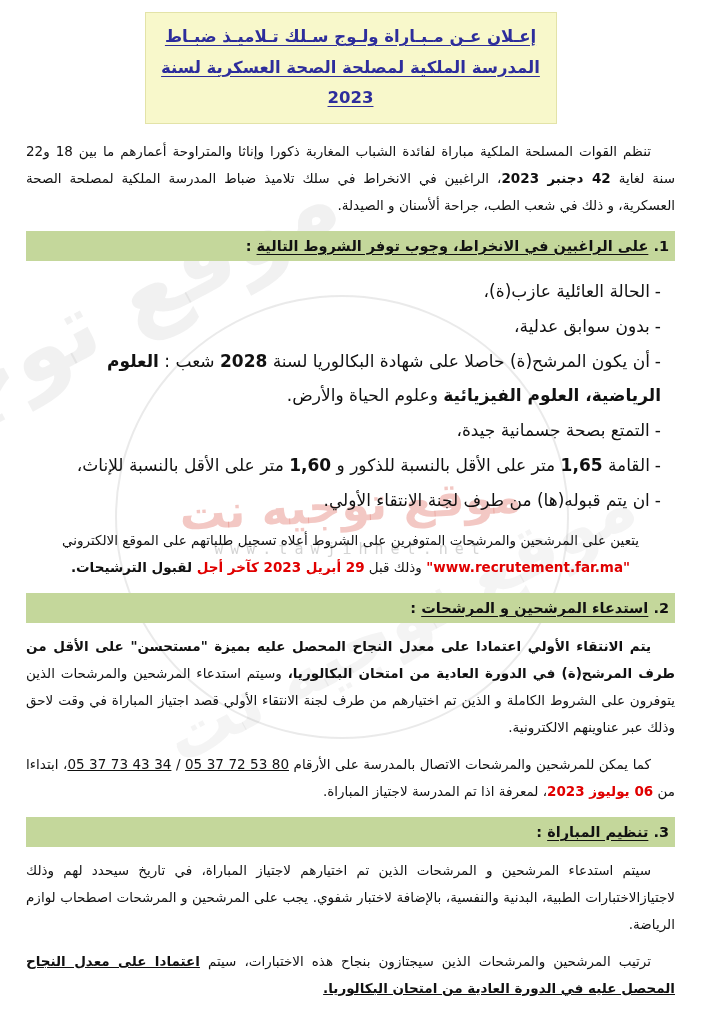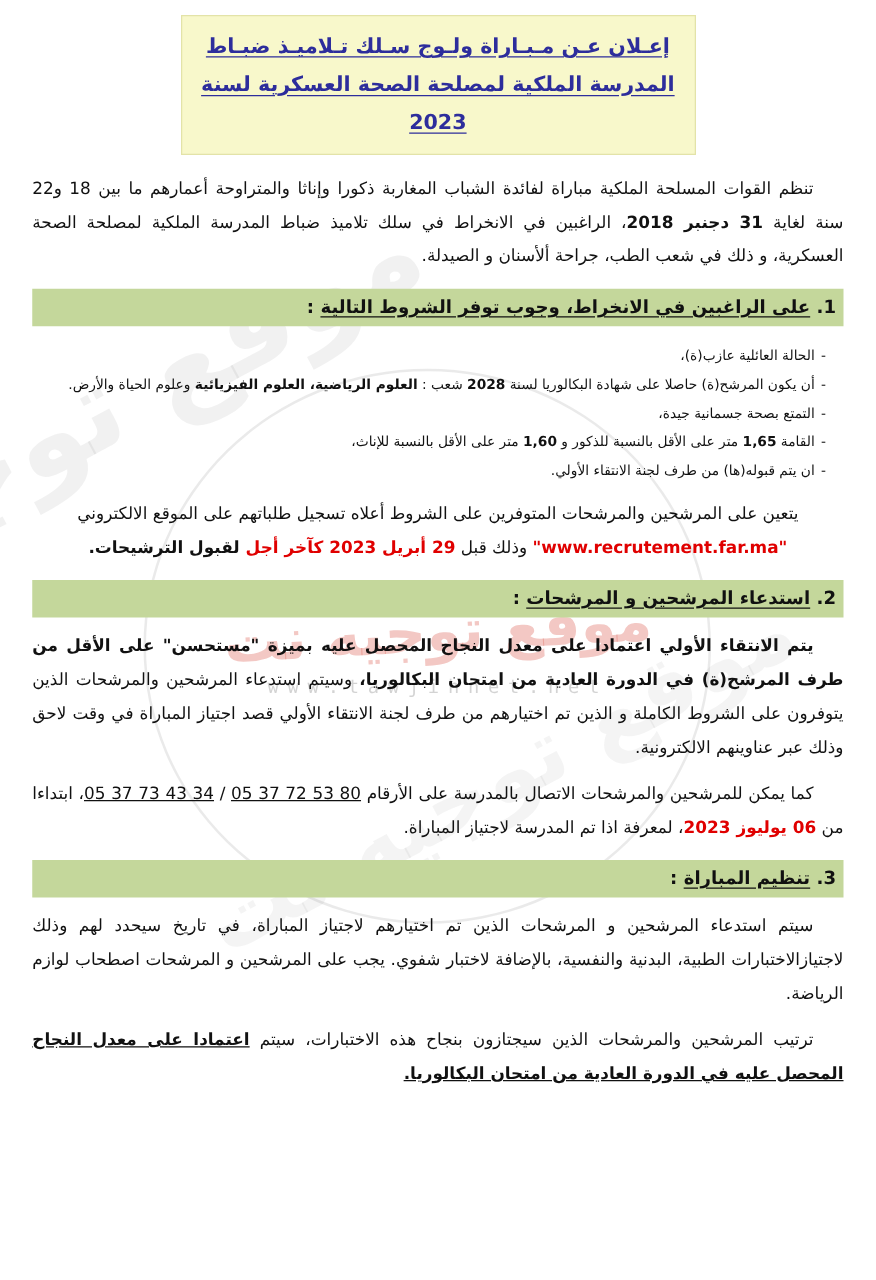--- a/index.html
+++ b/index.html
@@ -80,7 +80,7 @@
       <div class="title-line">المدرسة الملكية لمصلحة الصحة العسكرية لسنة 2023</div>
     </div>
 
-    <p class="para indent"><span>تنظم القوات المسلحة الملكية مباراة لفائدة الشباب المغاربة ذكورا وإناثا والمتراوحة أعمارهم ما بين 18 و22 سنة لغاية </span><span class="bold">31 دجنبر 2018</span><span>، الراغبين في الانخراط في سلك تلاميذ ضباط المدرسة الملكية لمصلحة الصحة العسكرية، و ذلك في شعب الطب، جراحة ألأسنان و الصيدلة.</span></p>
+    <p class="para indent"><span>تنظم القوات المسلحة الملكية مباراة لفائدة الشباب المغاربة ذكورا وإناثا والمتراوحة أعمارهم ما بين 18 و22 سنة لغاية </span><span class="bold">42 دجنبر 2023</span><span>، الراغبين في الانخراط في سلك تلاميذ ضباط المدرسة الملكية لمصلحة الصحة العسكرية، و ذلك في شعب الطب، جراحة ألأسنان و الصيدلة.</span></p>
 
     <div class="sec-head"><span>1. </span><span class="sec-title">على الراغبين في الانخراط، وجوب توفر الشروط التالية</span><span> :</span></div>
 

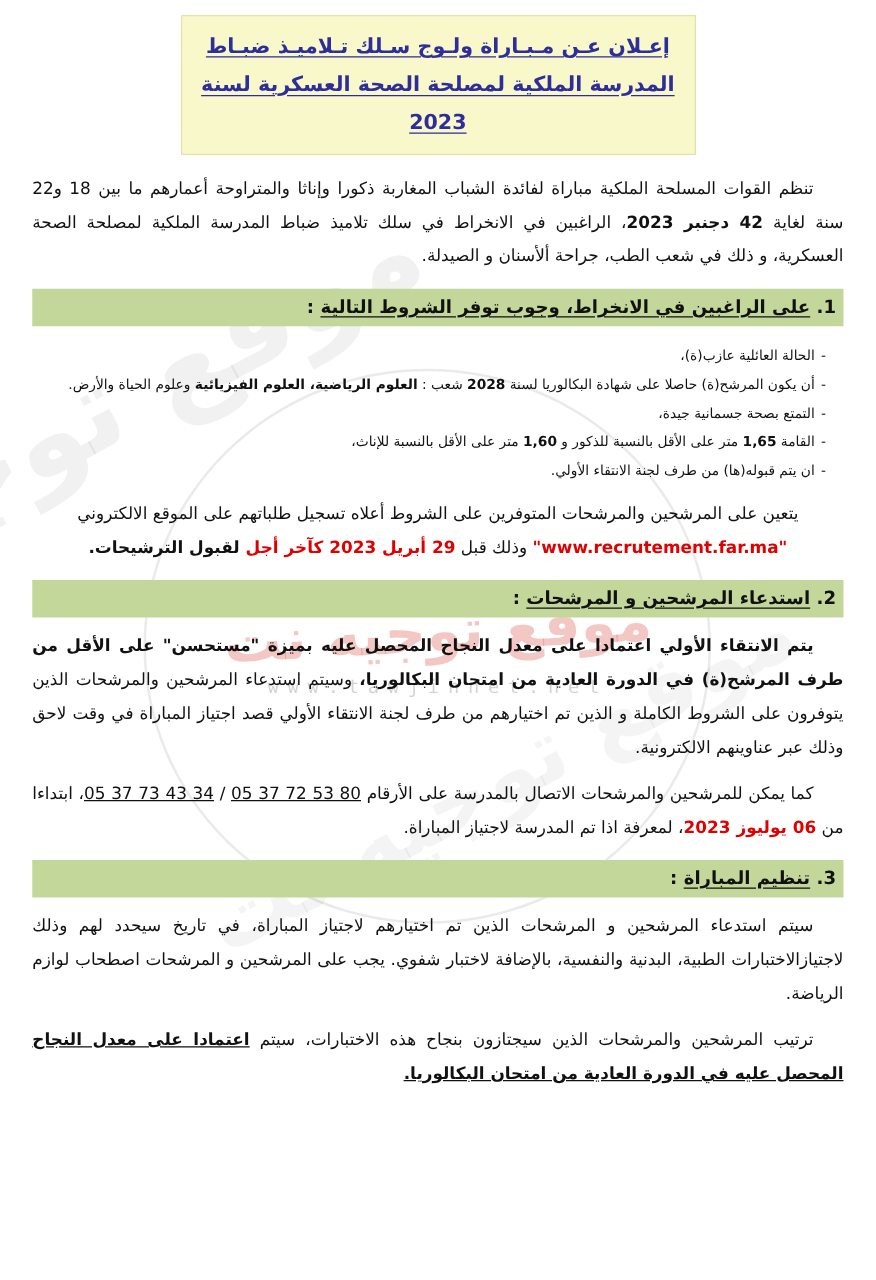--- a/index.html
+++ b/index.html
@@ -54,7 +54,7 @@
     padding:2px 6px;margin:12px 0 10px 0;
   }
   .sec-title{text-decoration:underline;text-underline-offset:3px;text-align:right;}
-  .cond-list{padding:2px 14px 0 0;font-size:11px;line-height:2.0;}
+  .cond-list{padding:2px 14px 0 0;font-size:17px;line-height:2.0;}
   .cond-item{margin:1px 0;}
   .cond-item .dash{margin-left:5px;}
   .phone{direction:ltr;unicode-bidi:isolate;text-decoration:underline;}

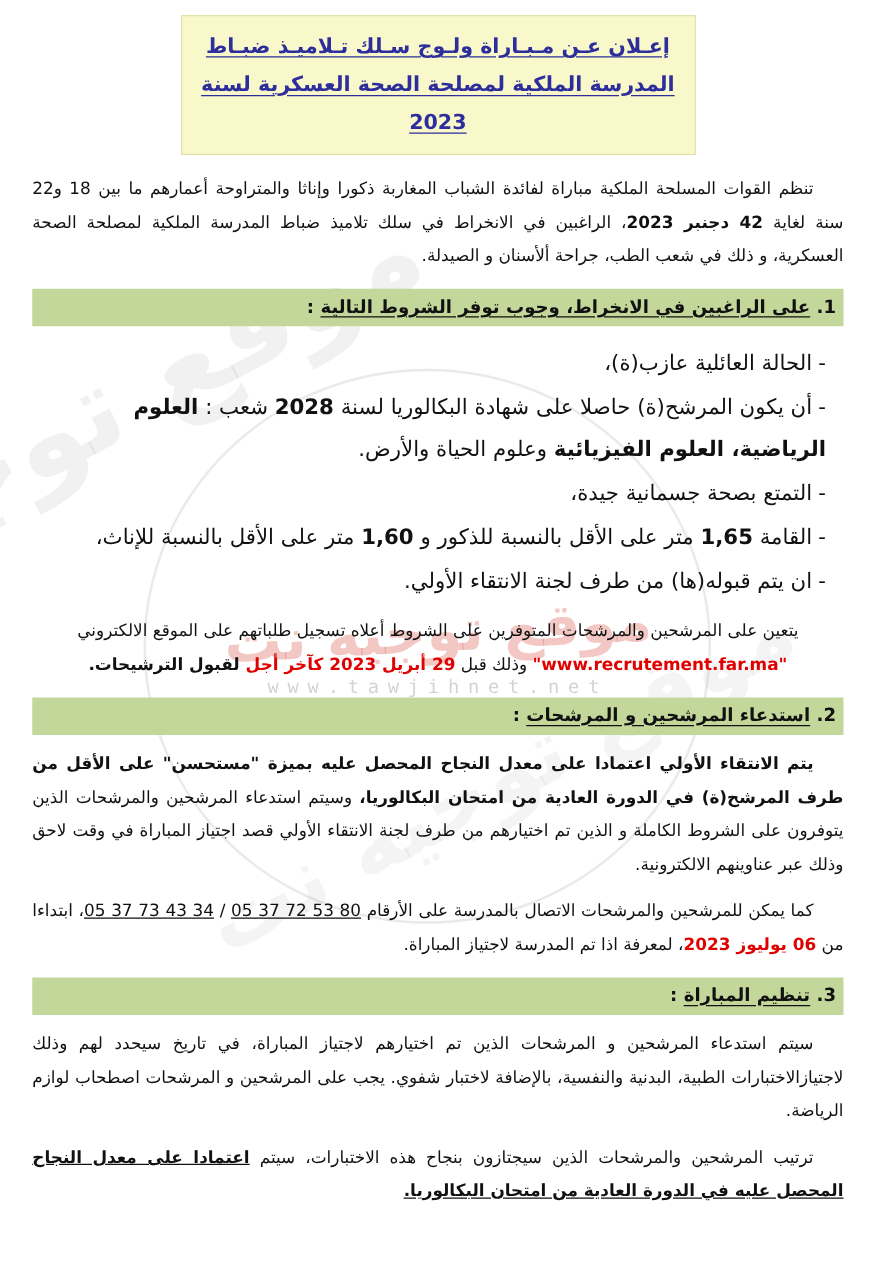--- a/index.html
+++ b/index.html
@@ -86,6 +86,7 @@
 
     <div class="cond-list">
       <div class="cond-item"><span class="dash">-</span><span>الحالة العائلية عازب(ة)،</span></div>
+      <div class="cond-item"><span class="dash">-</span><span>بدون سوابق عدلية،</span></div>
       <div class="cond-item"><span class="dash">-</span><span>أن يكون المرشح(ة) حاصلا على شهادة البكالوريا لسنة </span><span class="bold">2028</span><span>  شعب : </span><span class="bold">العلوم الرياضية، العلوم الفيزيائية</span><span> وعلوم الحياة والأرض.</span></div>
       <div class="cond-item"><span class="dash">-</span><span>التمتع بصحة جسمانية جيدة،</span></div>
       <div class="cond-item"><span class="dash">-</span><span>القامة </span><span class="bold">1,65</span><span> متر على الأقل بالنسبة للذكور و </span><span class="bold">1,60</span><span> متر على الأقل بالنسبة للإناث،</span></div>

